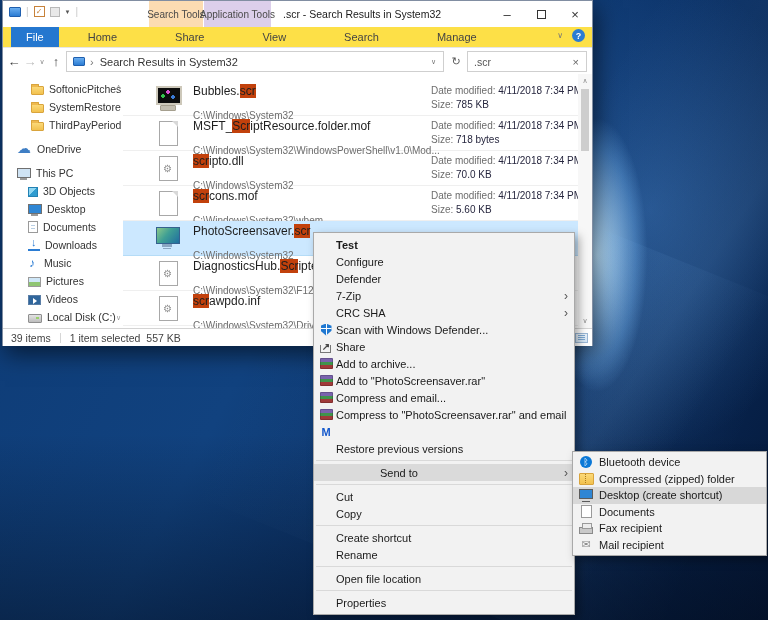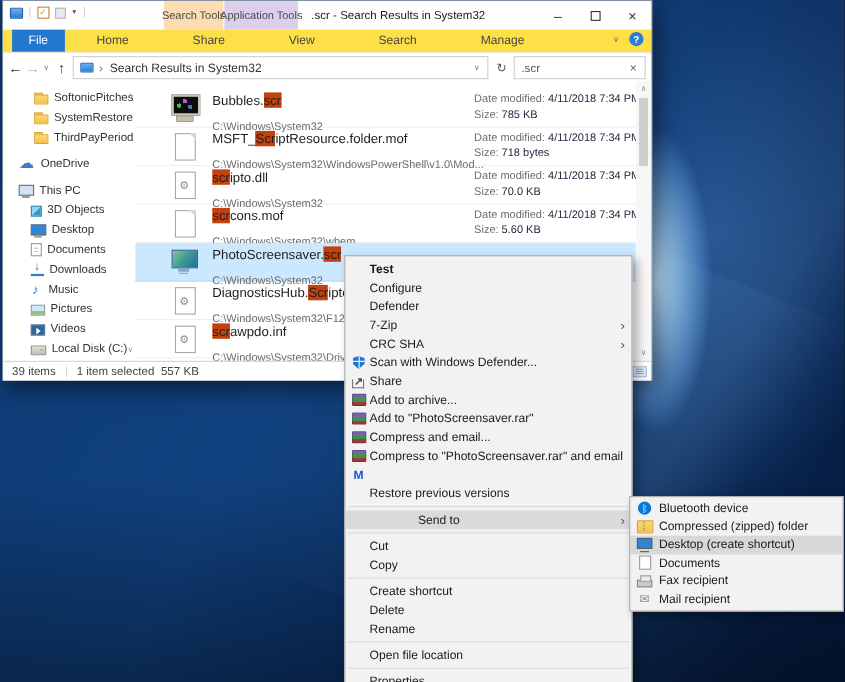--- a/index.html
+++ b/index.html
@@ -448,10 +448,6 @@
       </div>
       <div class="mitem">
         <span class="micon"></span>
-        <span class="mlabel">Delete</span>
-      </div>
-      <div class="mitem">
-        <span class="micon"></span>
         <span class="mlabel">Rename</span>
       </div>
       <div class="msep"></div>

